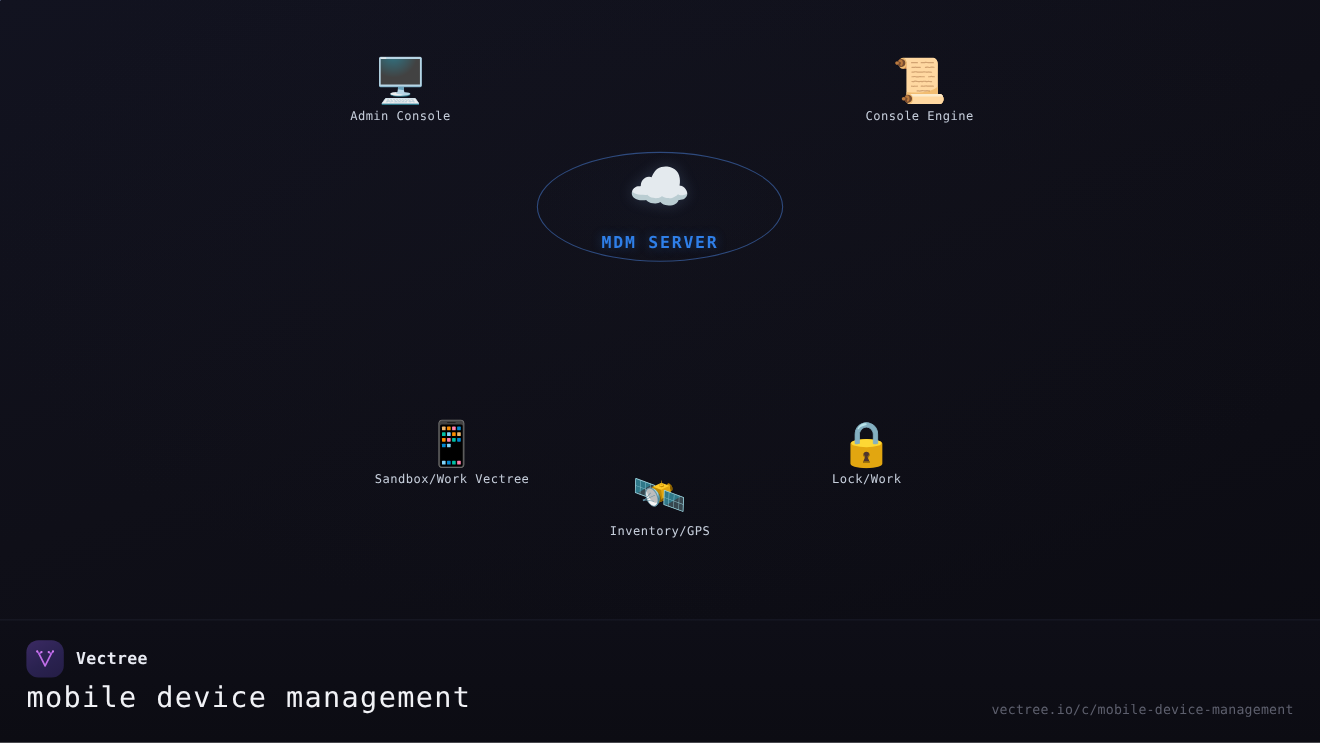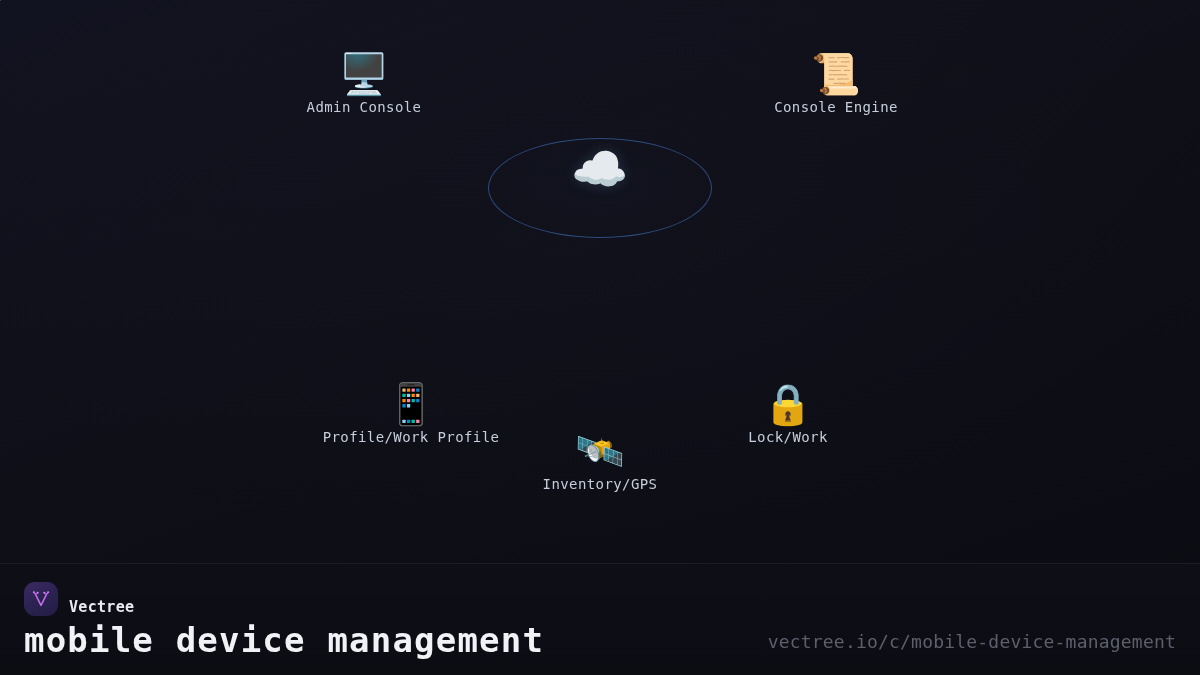--- a/index.html
+++ b/index.html
@@ -72,7 +72,7 @@
   .node-label {
     display:block;
     margin-top:3px;
-    font-size:14px;
+    font-size:11px;
     letter-spacing:.4px;
     color:#c6cedb;
   }

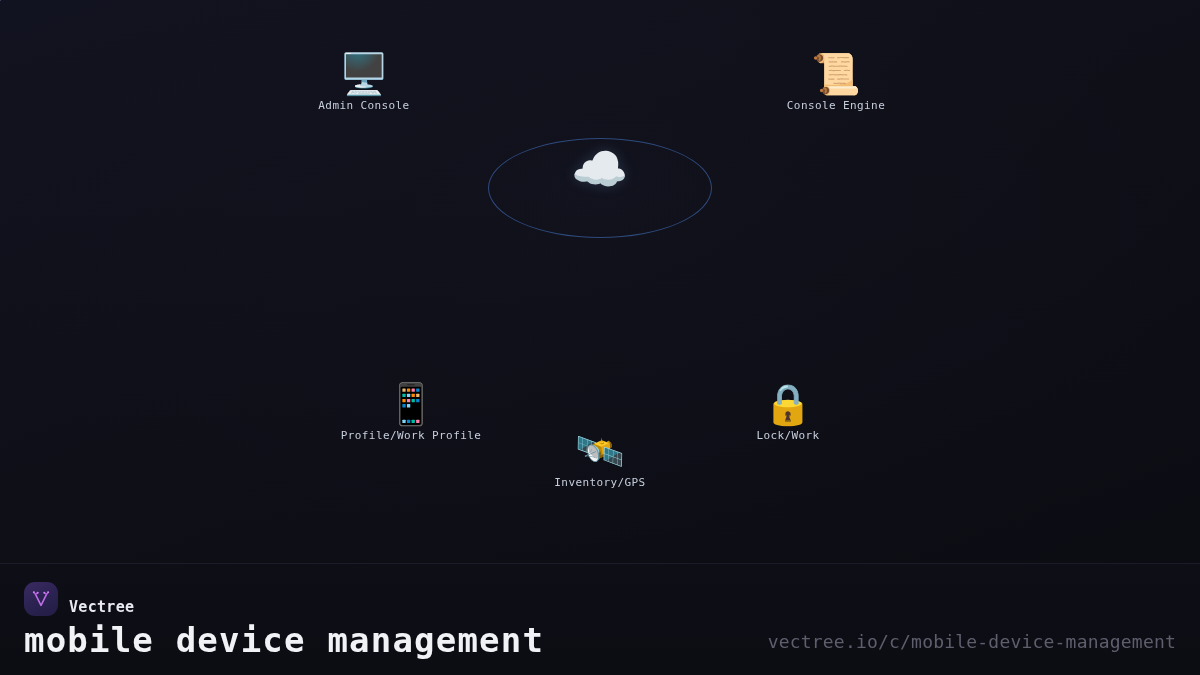--- a/index.html
+++ b/index.html
@@ -141,6 +141,7 @@
 
   <div class="hub">
     <span class="hub-icon">☁️</span>
+    <span class="hub-label">MDM SERVER</span>
   </div>
 
   <div class="node" style="left:364px; top:52px;">

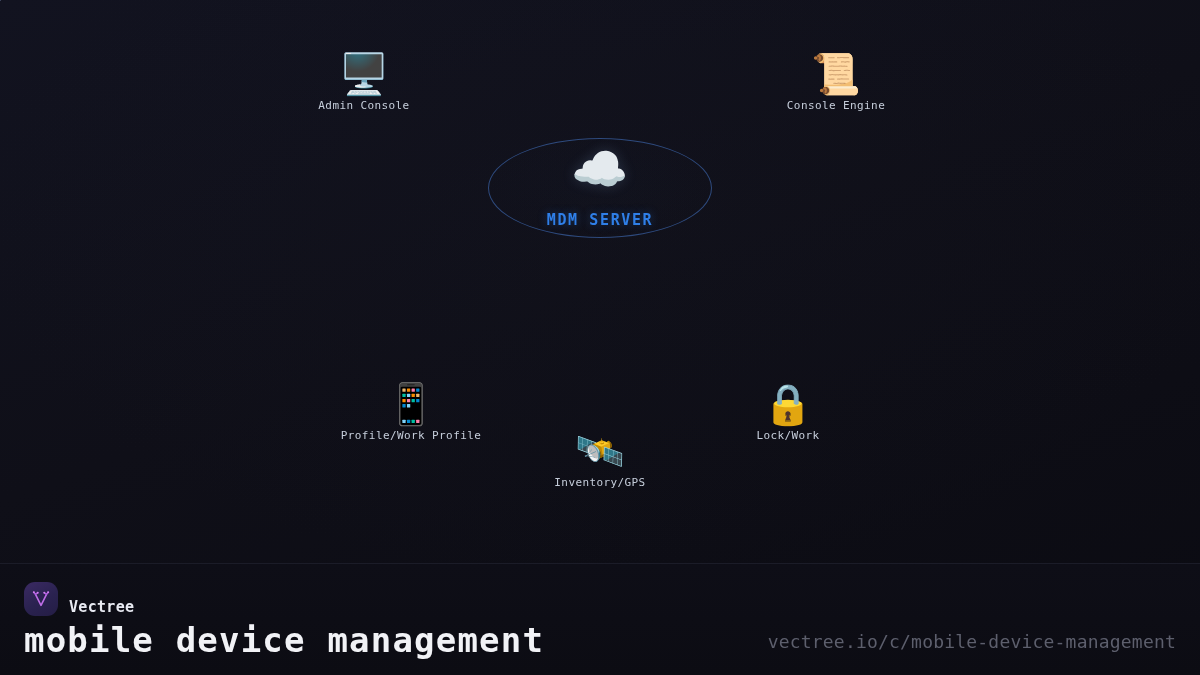--- a/index.html
+++ b/index.html
@@ -156,7 +156,7 @@
 
   <div class="node" style="left:411px; top:382px;">
     <span class="node-icon">📱</span>
-    <span class="node-label">Profile/Work Profile</span>
+    <span class="node-label">Sandbox/Work Vectree</span>
   </div>
 
   <div class="node" style="left:600px; top:429px;">

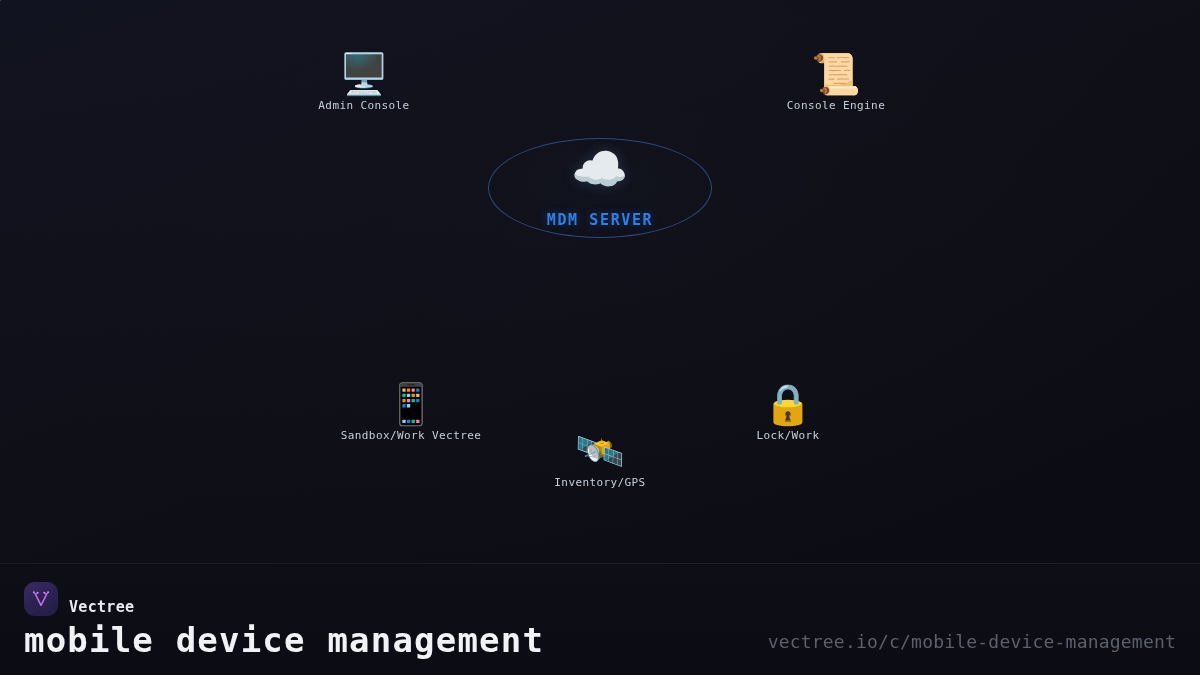--- a/index.html
+++ b/index.html
@@ -88,7 +88,7 @@
   .brand-row {
     position:absolute;
     left:24px; top:18px;
-    display:flex; align-items:flex-end; gap:11px;
+    display:flex; align-items:center; gap:11px;
   }
   .brand-logo {
     width:34px; height:34px;

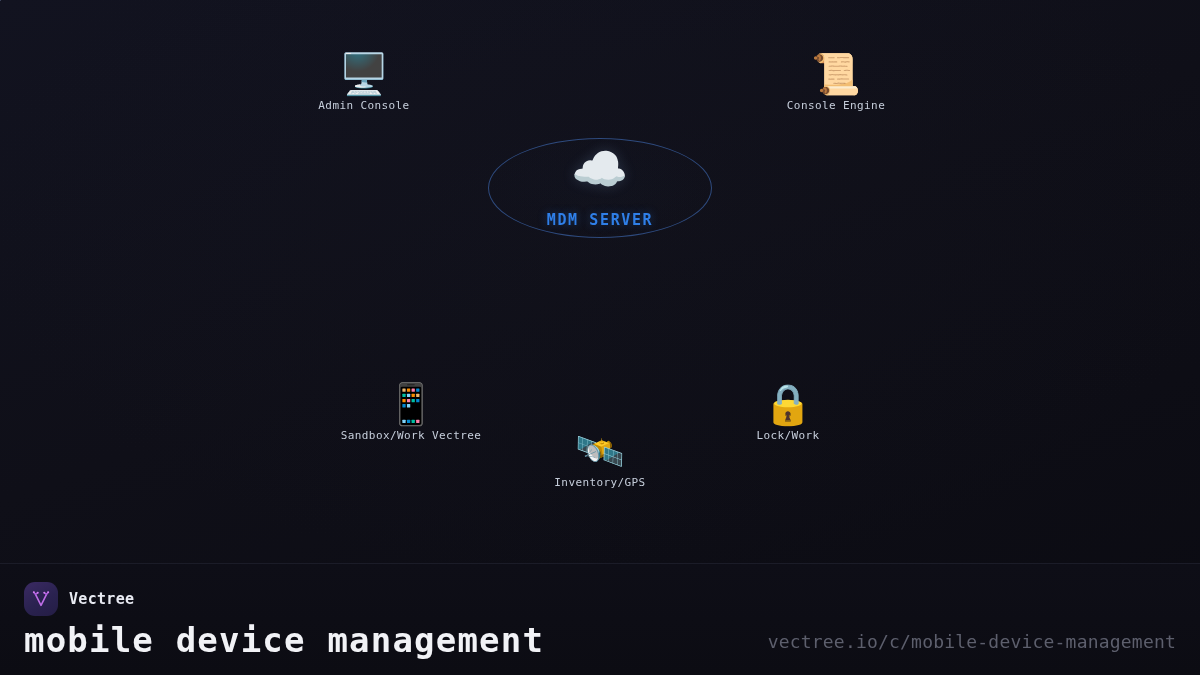--- a/index.html
+++ b/index.html
@@ -106,8 +106,8 @@
   .page-title {
     position:absolute;
     left:24px; top:56px;
-    font-size:34px;
-    font-weight:bold;
+    font-size:26px;
+    font-weight:normal;
     letter-spacing:1.2px;
     color:#f1f2f6;
   }

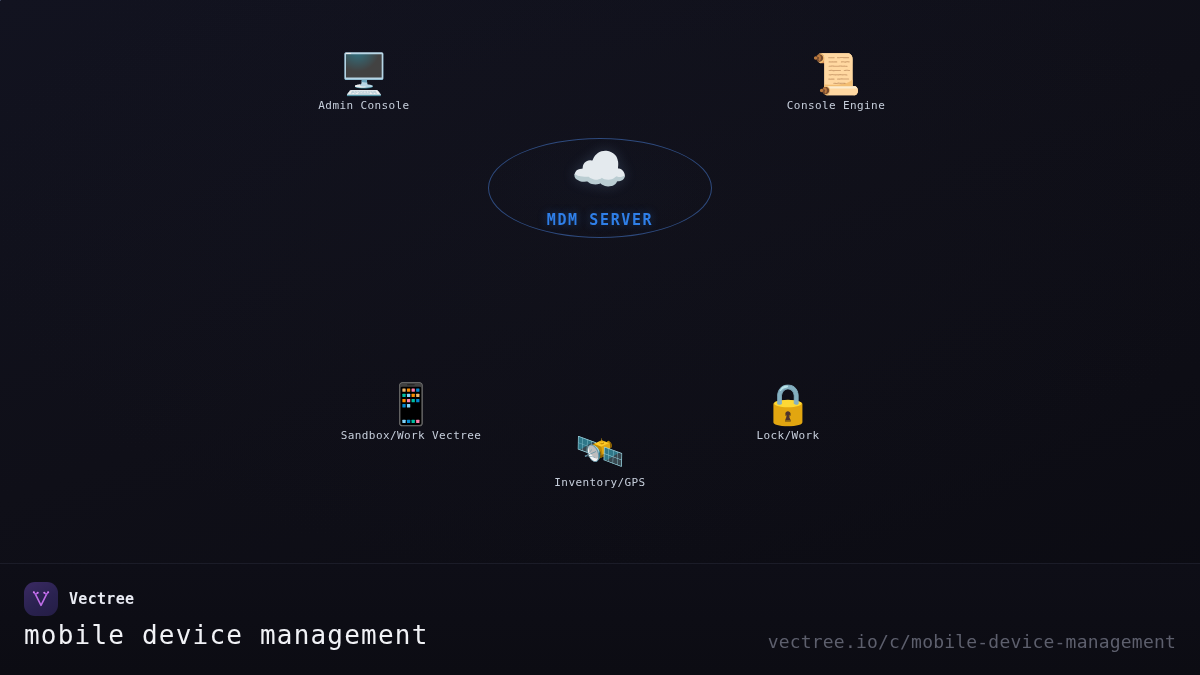--- a/index.html
+++ b/index.html
@@ -114,7 +114,7 @@
   .page-url {
     position:absolute;
     right:24px; bottom:23px;
-    font-size:18px;
+    font-size:12px;
     letter-spacing:.2px;
     color:#5d5f6d;
   }

